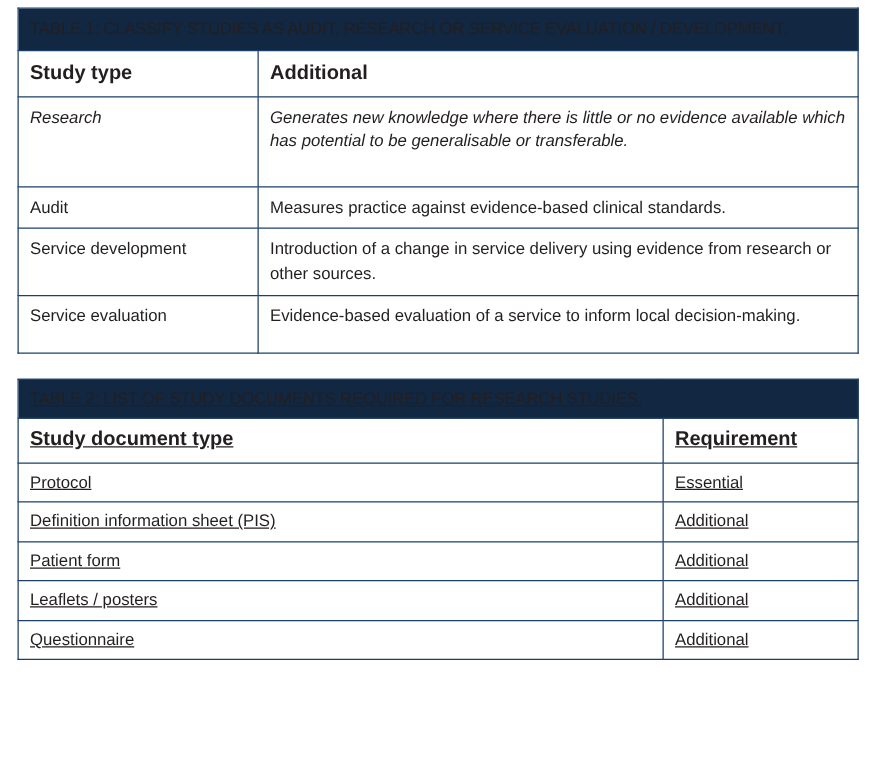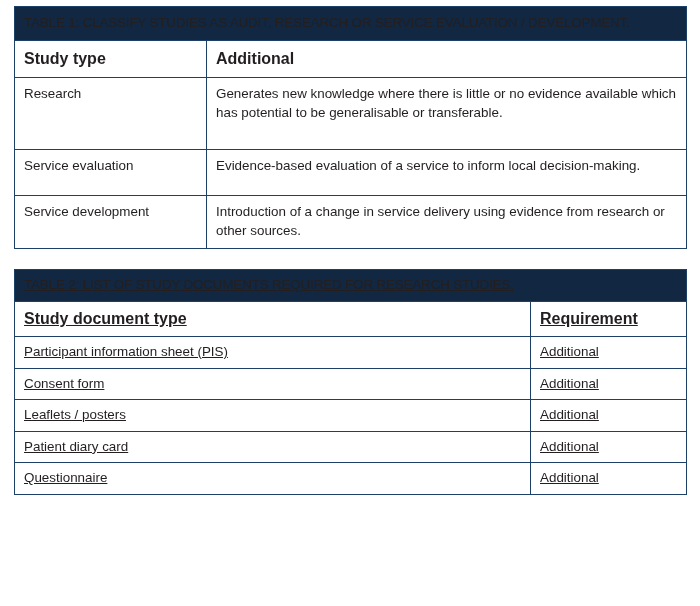--- a/index.html
+++ b/index.html
@@ -69,7 +69,7 @@
 
   #table-one td, #table-one th { padding: 6px 10px 7px 9px; margin-left: 24px; }
 
-  .t1-tall-a { height: 72px; }
+  .t1-tall-a { height: 72px; font-style: italic; }
   .t1-tall-b { height: 46px; }
 
   

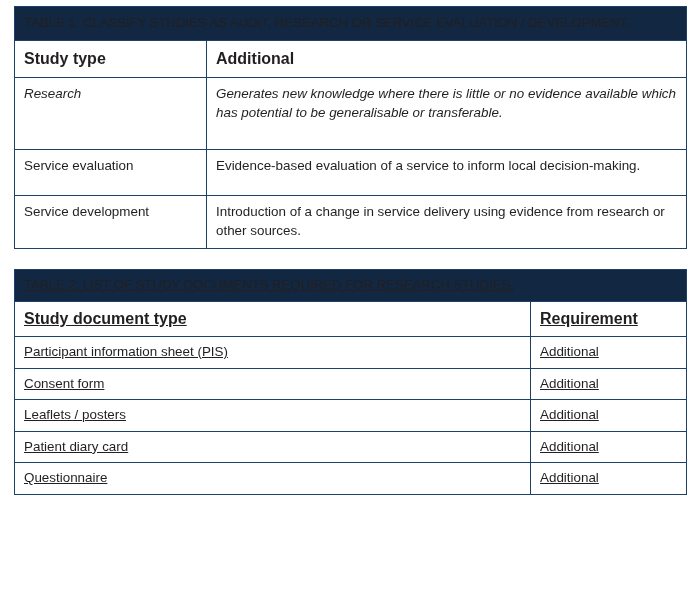--- a/index.html
+++ b/index.html
@@ -116,6 +116,10 @@
         <td>Research</td>
         <td>Generates new knowledge where there is little or no evidence available which has potential to be generalisable or transferable.</td>
       </tr>
+      <tr>
+        <td>Audit</td>
+        <td>Measures practice against evidence-based clinical standards.</td>
+      </tr>
       <tr class="t1-tall-b">
         <td>Service evaluation</td>
         <td>Evidence-based evaluation of a service to inform local decision-making.</td>

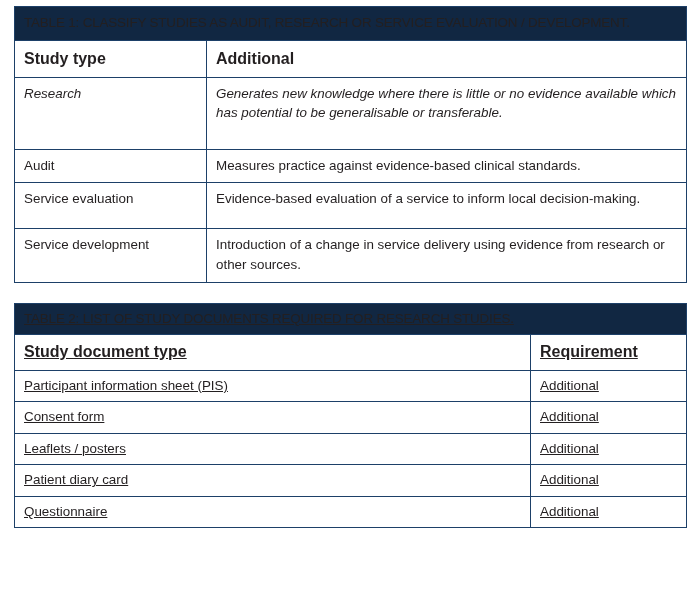--- a/index.html
+++ b/index.html
@@ -121,12 +121,12 @@
         <td>Measures practice against evidence-based clinical standards.</td>
       </tr>
       <tr class="t1-tall-b">
+        <td>Service development</td>
+        <td>Introduction of a change in service delivery using evidence from research or other sources.</td>
+      </tr>
+      <tr class="t1-tall-b">
         <td>Service evaluation</td>
         <td>Evidence-based evaluation of a service to inform local decision-making.</td>
-      </tr>
-      <tr class="t1-tall-b">
-        <td>Service development</td>
-        <td>Introduction of a change in service delivery using evidence from research or other sources.</td>
       </tr>
     </tbody>
   </table>

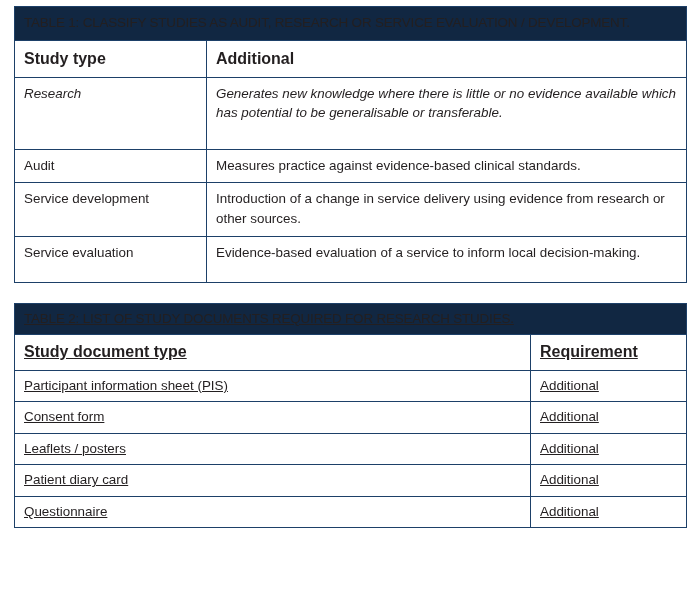--- a/index.html
+++ b/index.html
@@ -147,6 +147,10 @@
         <th class="colhead">Requirement</th>
       </tr>
       <tr>
+        <td>Protocol</td>
+        <td>Essential</td>
+      </tr>
+      <tr>
         <td>Participant information sheet (PIS)</td>
         <td>Additional</td>
       </tr>

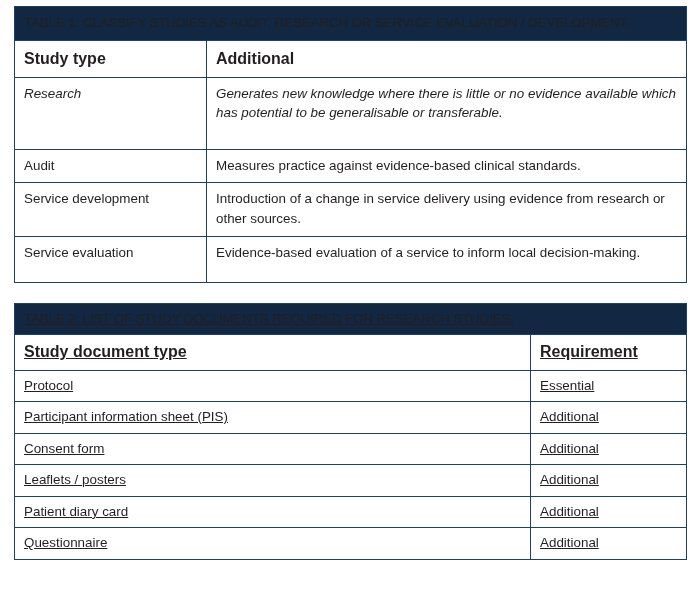--- a/index.html
+++ b/index.html
@@ -151,7 +151,7 @@
         <td>Essential</td>
       </tr>
       <tr>
-        <td>Participant information sheet (PIS)</td>
+        <td>Definition information sheet (PIS)</td>
         <td>Additional</td>
       </tr>
       <tr>

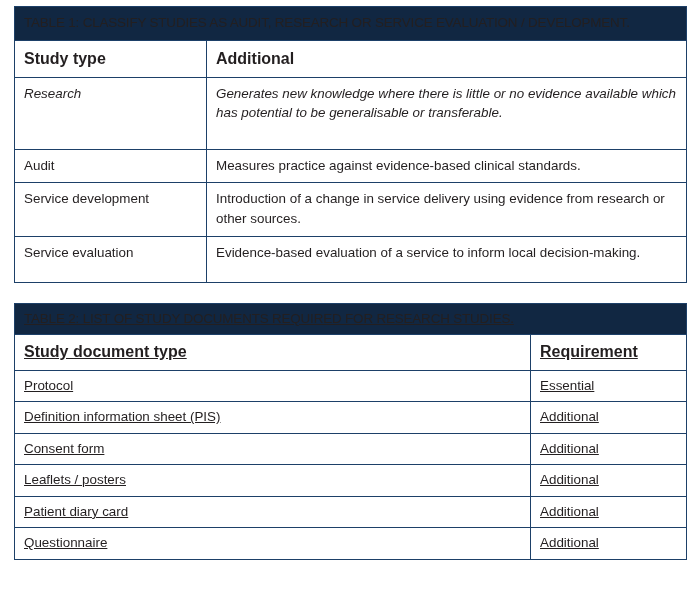--- a/index.html
+++ b/index.html
@@ -155,7 +155,7 @@
         <td>Additional</td>
       </tr>
       <tr>
-        <td>Consent form</td>
+        <td>Patient form</td>
         <td>Additional</td>
       </tr>
       <tr>

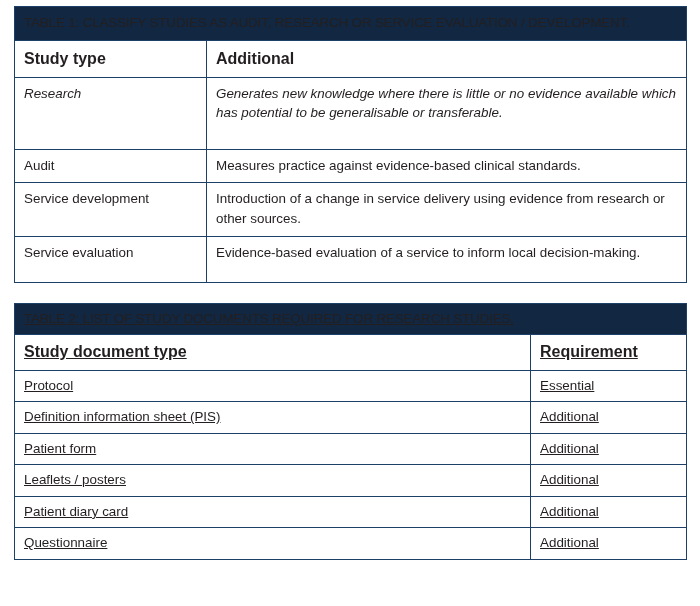--- a/index.html
+++ b/index.html
@@ -163,10 +163,6 @@
         <td>Additional</td>
       </tr>
       <tr>
-        <td>Patient diary card</td>
-        <td>Additional</td>
-      </tr>
-      <tr>
         <td>Questionnaire</td>
         <td>Additional</td>
       </tr>

